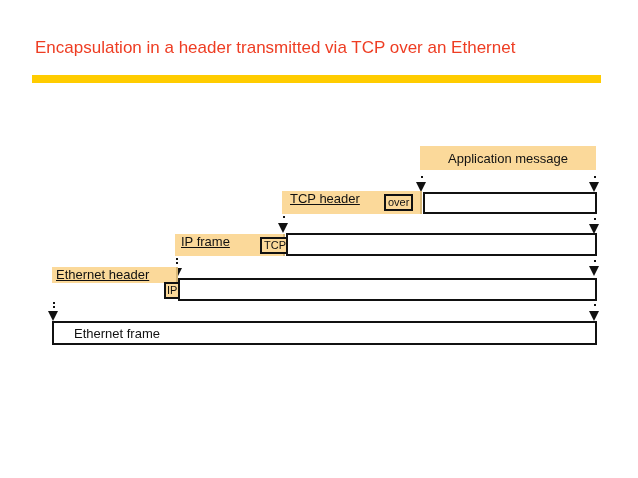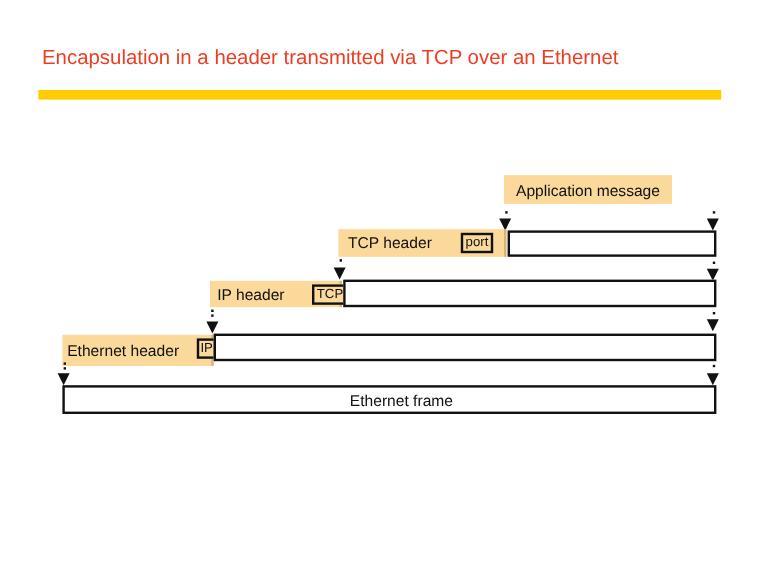--- a/index.html
+++ b/index.html
@@ -21,7 +21,7 @@
 <div class="title">Encapsulation in a header transmitted via TCP over an Ethernet</div>
 <div class="rule"></div>
 
-<div class="app" style="left:420px; top:146px; width:140px; height:24px;">
+<div class="app" style="left:420px; top:146px; width:176px; height:24px;">
   <span>Application message</span>
 </div>
 <div class="dot" style="left:421px; top:176px;"></div>

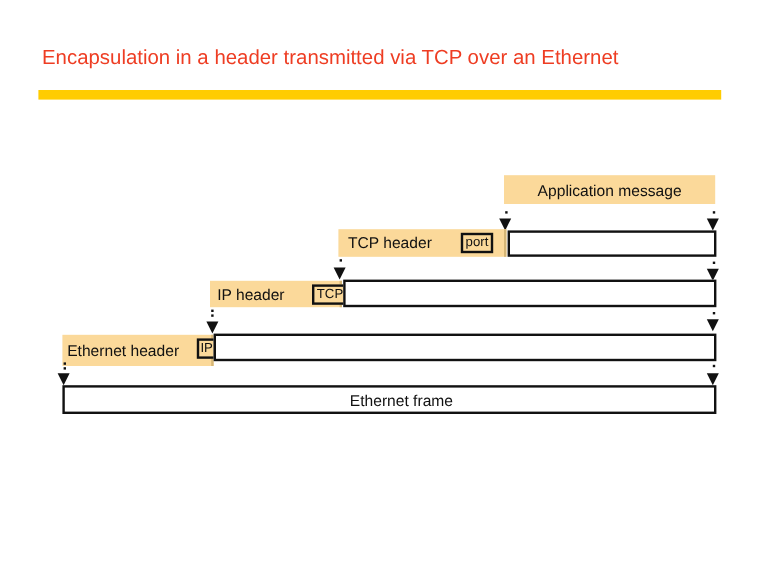--- a/index.html
+++ b/index.html
@@ -6,7 +6,7 @@
   body { width:638px; height:478px; position:relative; overflow:hidden; font-family:"Liberation Sans", sans-serif; }
   .title { position:absolute; left:35px; top:38px; font-size:17px; color:#ee3d23; white-space:nowrap; }
   .rule { position:absolute; left:32px; top:75px; width:569px; height:8px; background:#ffcc00; }
-  .hdr { position:absolute; background:#fbd99a; border-right:2px solid #d6b676; box-sizing:border-box; font-size:13px; color:#111; display:flex; align-items:center; white-space:nowrap; }
+  .hdr { position:absolute; background:#fbd99a; border-right:2px solid #d6b676; box-sizing:border-box; font-size:13px; color:#111; display:flex; white-space:nowrap;text-decoration:underline; }
   .hdr .lbl { padding-left:6px; }
   .tag { position:absolute; border:2.5px solid #111; box-sizing:border-box; font-size:11px; line-height:13px; padding:0 2px; color:#111; background:#fbd99a; }
   .outline { position:absolute; border:2.5px solid #111; box-sizing:border-box; background:#fff; }

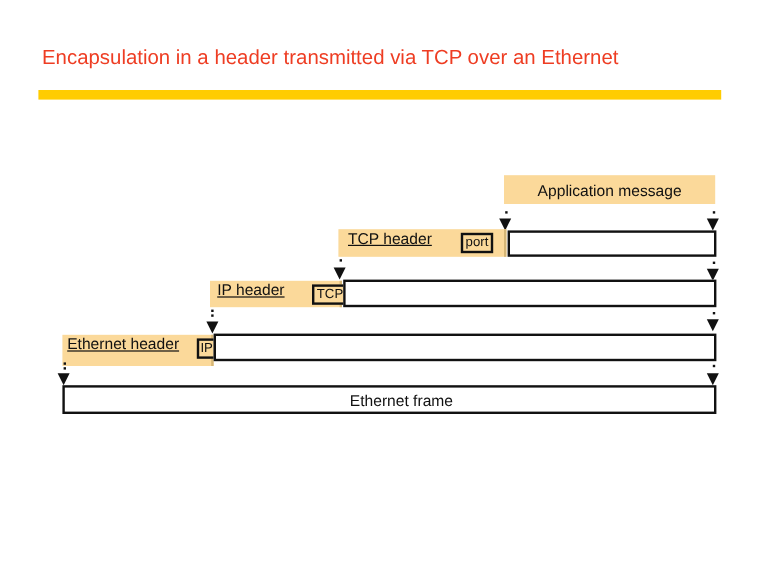--- a/index.html
+++ b/index.html
@@ -32,7 +32,7 @@
 <div class="hdr" style="left:282px; top:191px; width:140px; height:23px;">
   <span class="lbl" style="padding-left:8px;">TCP header</span>
 </div>
-<div class="tag" style="left:384px; top:194px;">port</div>
+<div class="tag" style="left:384px; top:194px;">over</div>
 <div class="outline" style="left:423px; top:192px; width:174px; height:22px;"></div>
 <div class="dot" style="left:283px; top:216px;"></div>
 <div class="dot" style="left:594px; top:218px;"></div>

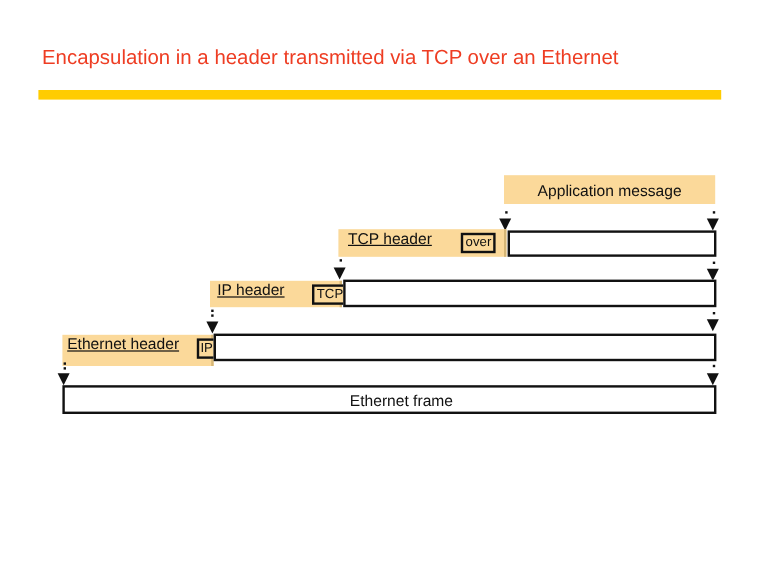--- a/index.html
+++ b/index.html
@@ -40,7 +40,7 @@
 <div class="arrow" style="left:589px; top:224px;"></div>
 
 <div class="hdr" style="left:175px; top:234px; width:110px; height:22px;">
-  <span class="lbl">IP header</span>
+  <span class="lbl">IP frame</span>
 </div>
 <div class="tag" style="left:247px; top:237px;margin-left:13px;">TCP</div>
 <div class="outline" style="left:286px; top:233px; width:311px; height:23px;"></div>

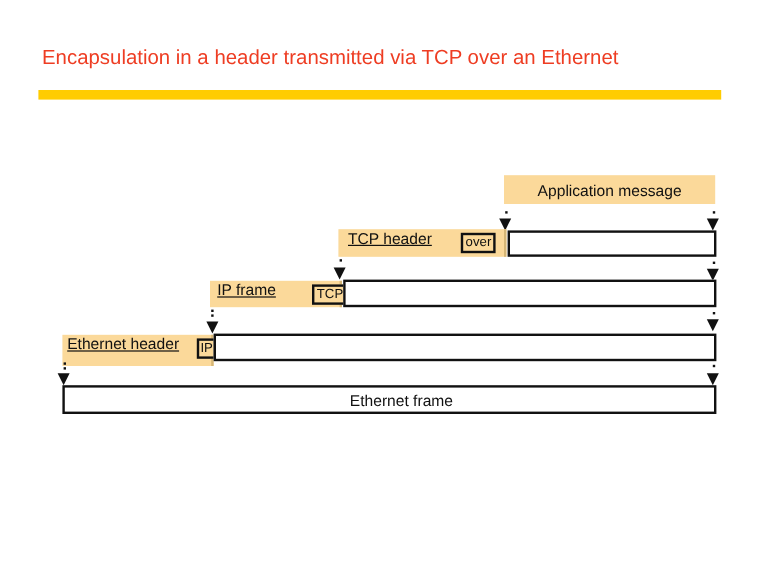--- a/index.html
+++ b/index.html
@@ -50,7 +50,7 @@
 <div class="arrow" style="left:172px; top:268px;"></div>
 <div class="arrow" style="left:589px; top:266px;"></div>
 
-<div class="hdr" style="left:52px; top:279px; width:126px; height:26px;">
+<div class="hdr" style="left:52px; top:267px; width:126px; height:16px;">
   <span class="lbl" style="padding-left:4px;">Ethernet header</span>
 </div>
 <div class="tag" style="left:164px; top:282px; padding:0 1px;">IP</div>

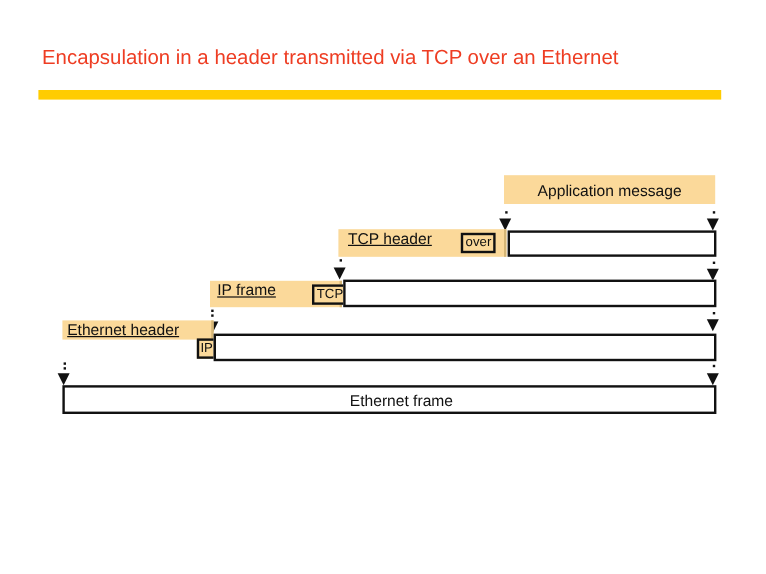--- a/index.html
+++ b/index.html
@@ -10,7 +10,7 @@
   .hdr .lbl { padding-left:6px; }
   .tag { position:absolute; border:2.5px solid #111; box-sizing:border-box; font-size:11px; line-height:13px; padding:0 2px; color:#111; background:#fbd99a; }
   .outline { position:absolute; border:2.5px solid #111; box-sizing:border-box; background:#fff; }
-  .frame { position:absolute; border:2.5px solid #111; box-sizing:border-box; background:#fff; display:flex; align-items:center; justify-content:center; font-size:13px; color:#111;padding-left:20px; }
+  .frame { position:absolute; border:2.5px solid #111; box-sizing:border-box; background:#fff; display:flex; align-items:center; justify-content:flex-start; font-size:13px; color:#111;padding-left:20px; }
   .app { position:absolute; background:#fbd99a; font-size:13px; color:#111; display:flex; align-items:center; justify-content:center; }
   .arrow { position:absolute; width:0; height:0; border-left:5px solid transparent; border-right:5px solid transparent; border-top:10px solid #111; }
   .dot { position:absolute; width:2px; height:2px; background:#111; }

